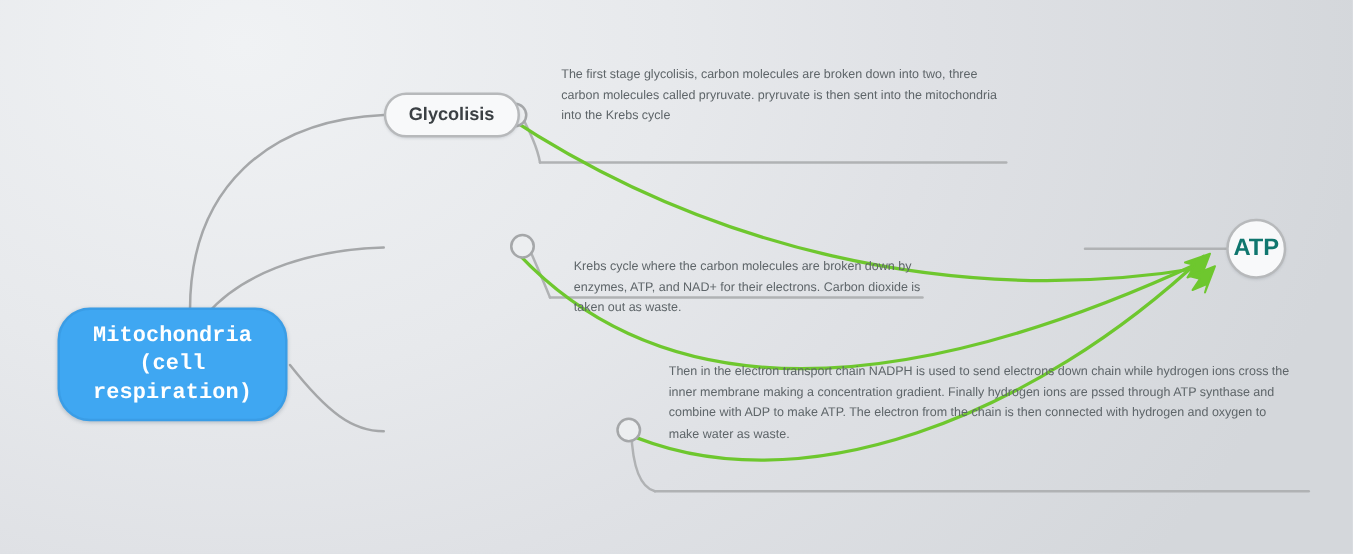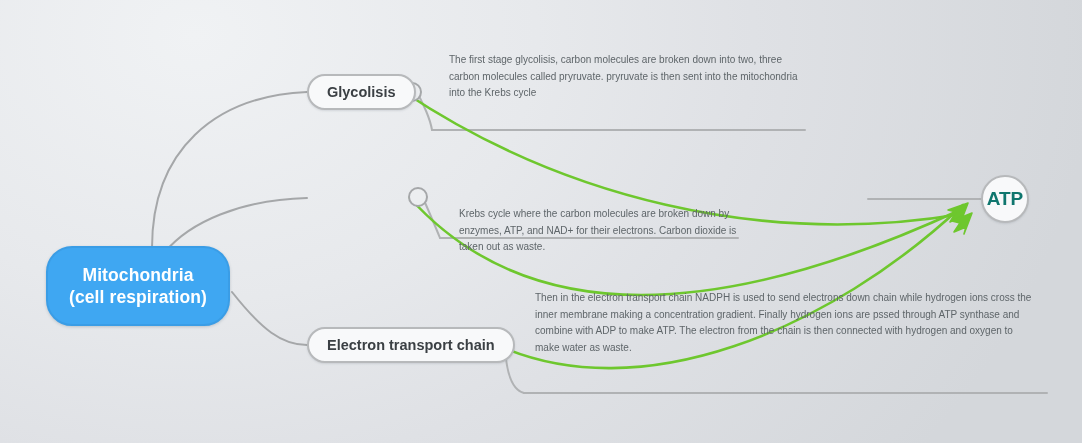--- a/index.html
+++ b/index.html
@@ -35,7 +35,7 @@
     left: 46px;
     top: 246px;
     width: 184px;
-    height: 80px;
+    height: 91px;
     border-radius: 26px;
     background: #3fa7f2;
     border: 2px solid #3a9de6;
@@ -44,6 +44,7 @@
     align-items: center;
     justify-content: center;
     box-shadow: 0 1px 3px rgba(80,100,120,0.28);
+    font-family: Liberation Mono, monospace;
   }
   .root-node-label {
     color: #ffffff;

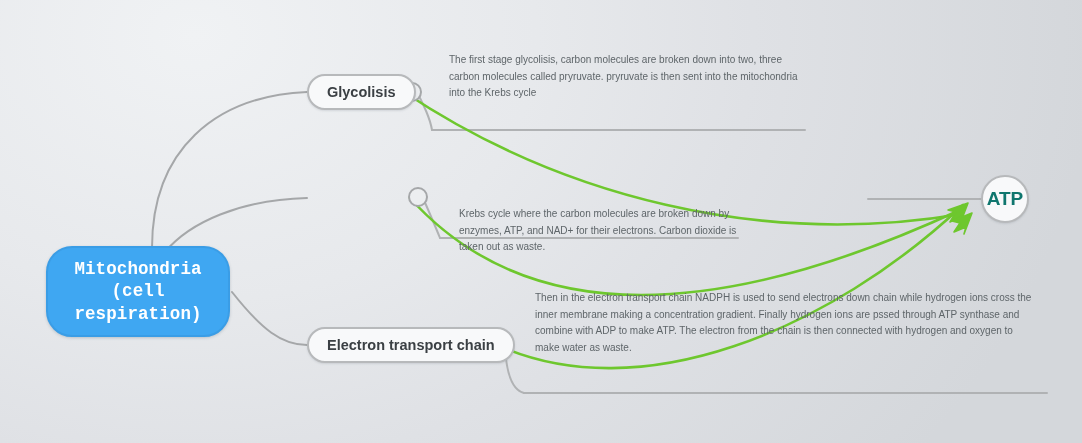--- a/index.html
+++ b/index.html
@@ -165,9 +165,6 @@
   </div>
 
 
-  <div class="pill" id="pill-etc">
-    <span class="pill-label">Electron transport chain</span>
-  </div>
 
   <div class="round-node">
     <span class="round-node-label">ATP</span>

